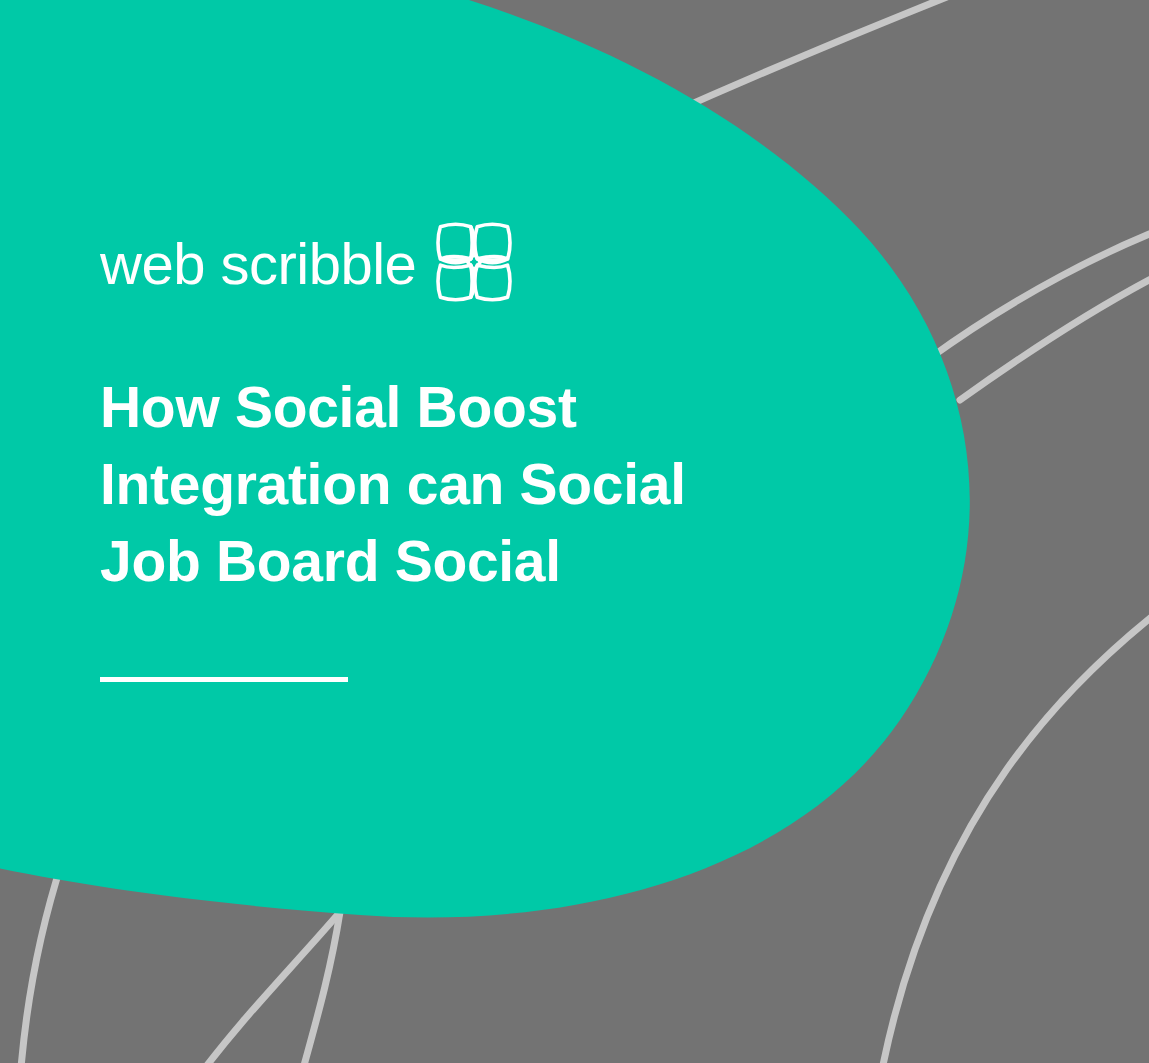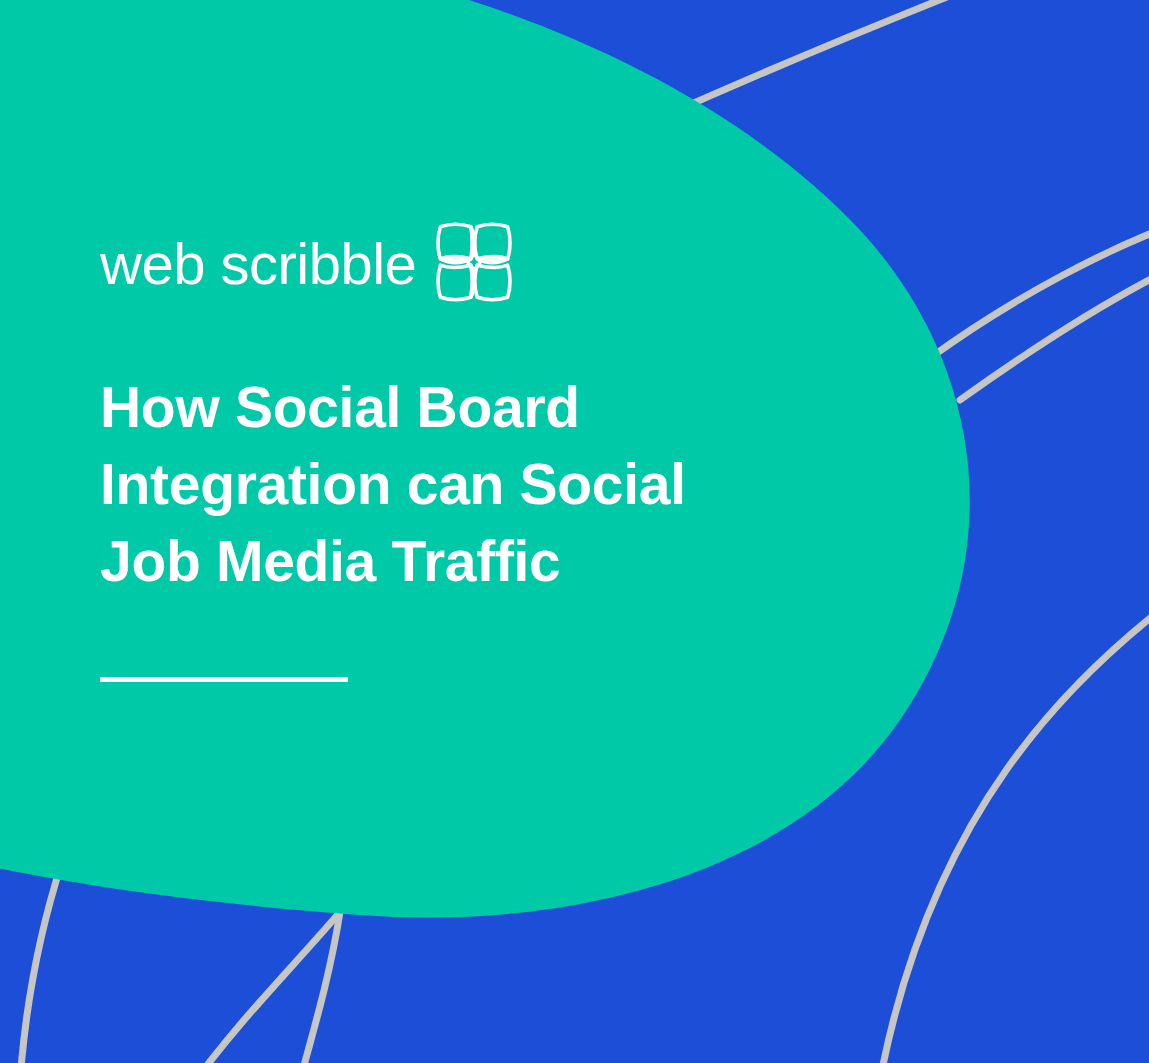--- a/index.html
+++ b/index.html
@@ -15,7 +15,7 @@
     width: 1149px;
     height: 1063px;
     overflow: hidden;
-    background: #1d4ed8;
+    background: #737373;
   }
   #bg-layer {
     position: absolute;

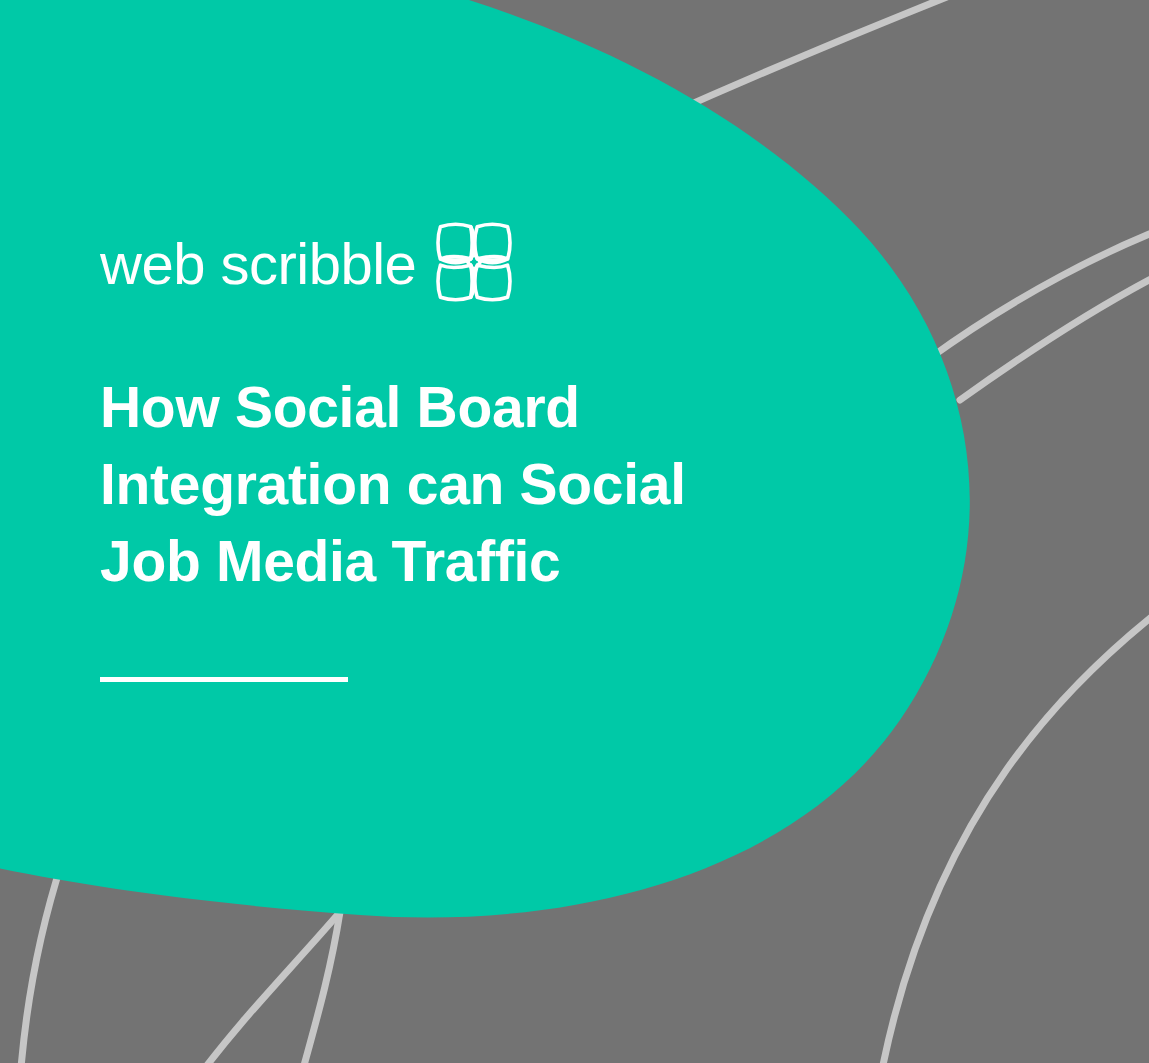--- a/index.html
+++ b/index.html
@@ -128,7 +128,7 @@
     </div>
 
     <div class="title-block">
-      <div class="title-line">How Social Board</div>
+      <div class="title-line">How Social Boost</div>
       <div class="title-line">Integration can Social</div>
       <div class="title-line">Job Media Traffic</div>
     </div>

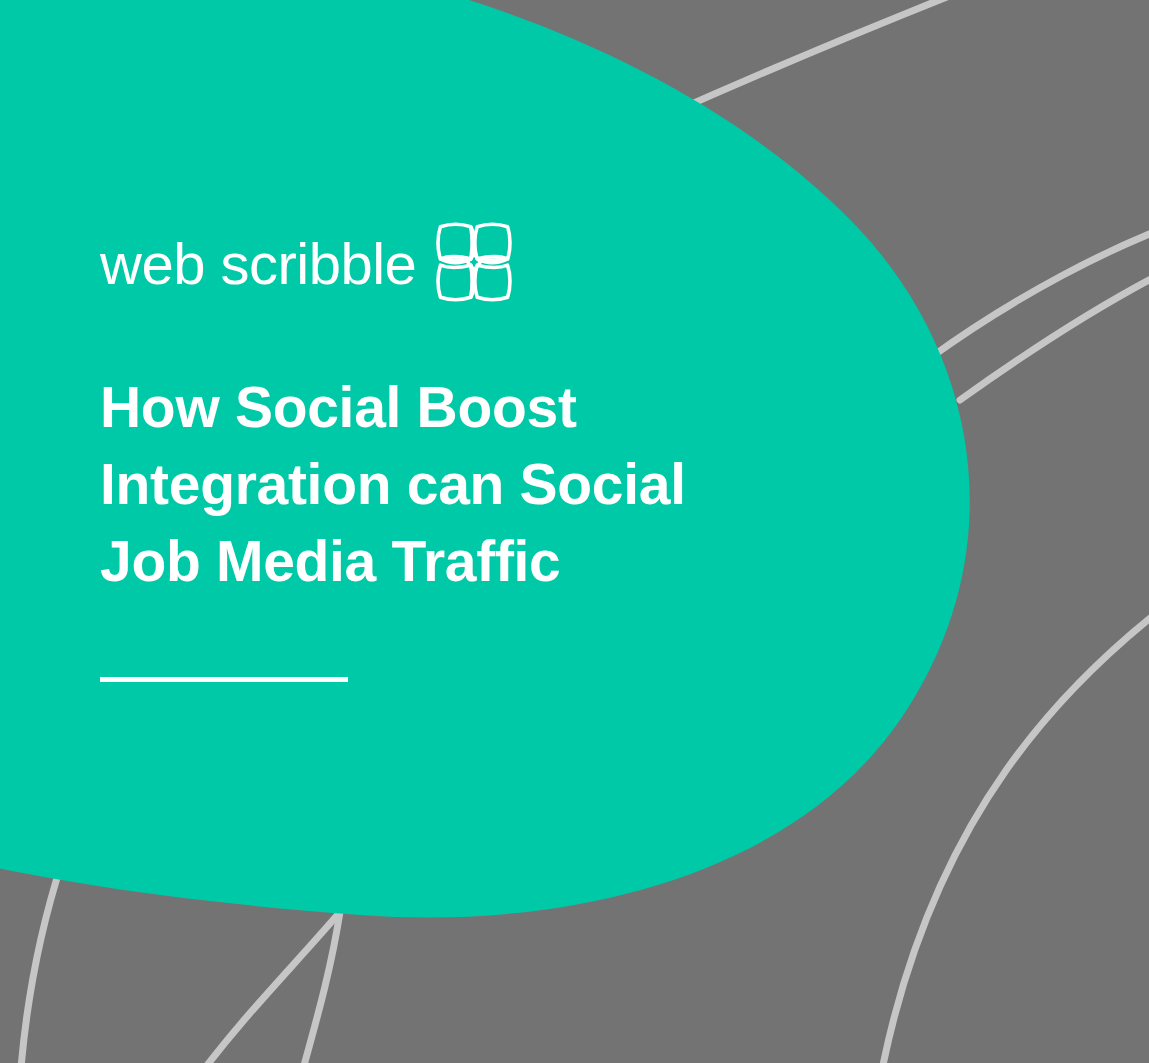--- a/index.html
+++ b/index.html
@@ -130,7 +130,7 @@
     <div class="title-block">
       <div class="title-line">How Social Boost</div>
       <div class="title-line">Integration can Social</div>
-      <div class="title-line">Job Media Traffic</div>
+      <div class="title-line">Job Board Social</div>
     </div>
 
     <div class="divider-rule"></div>

